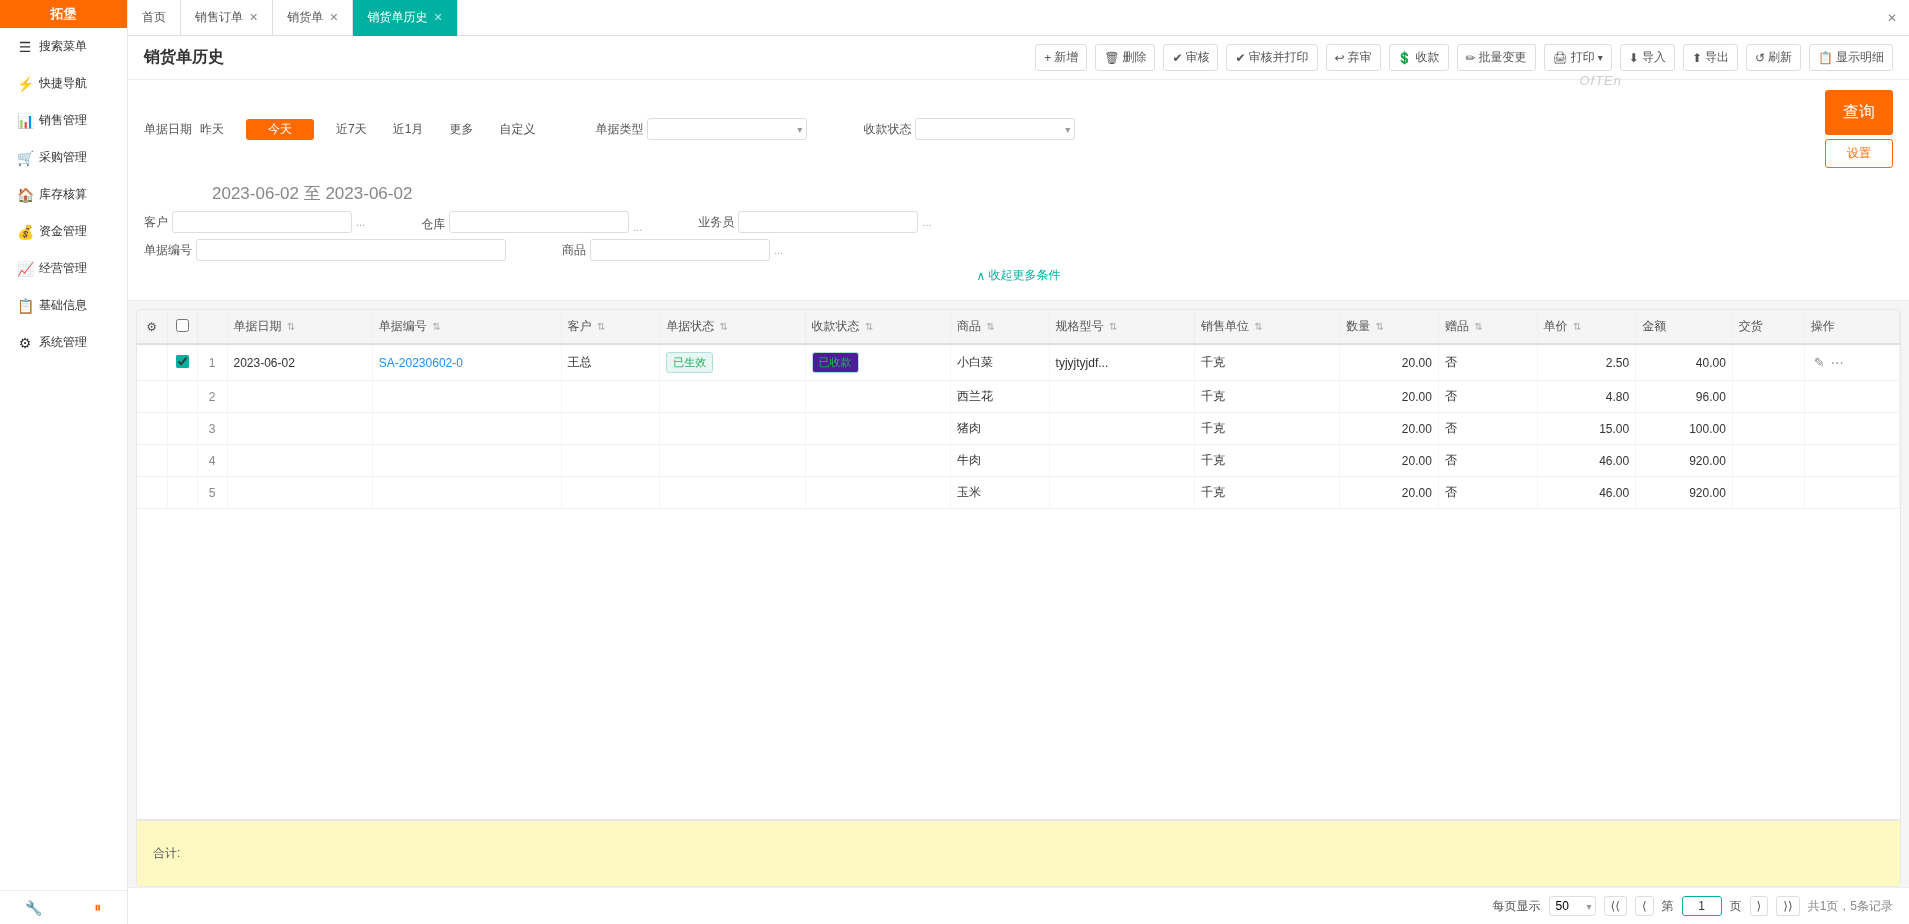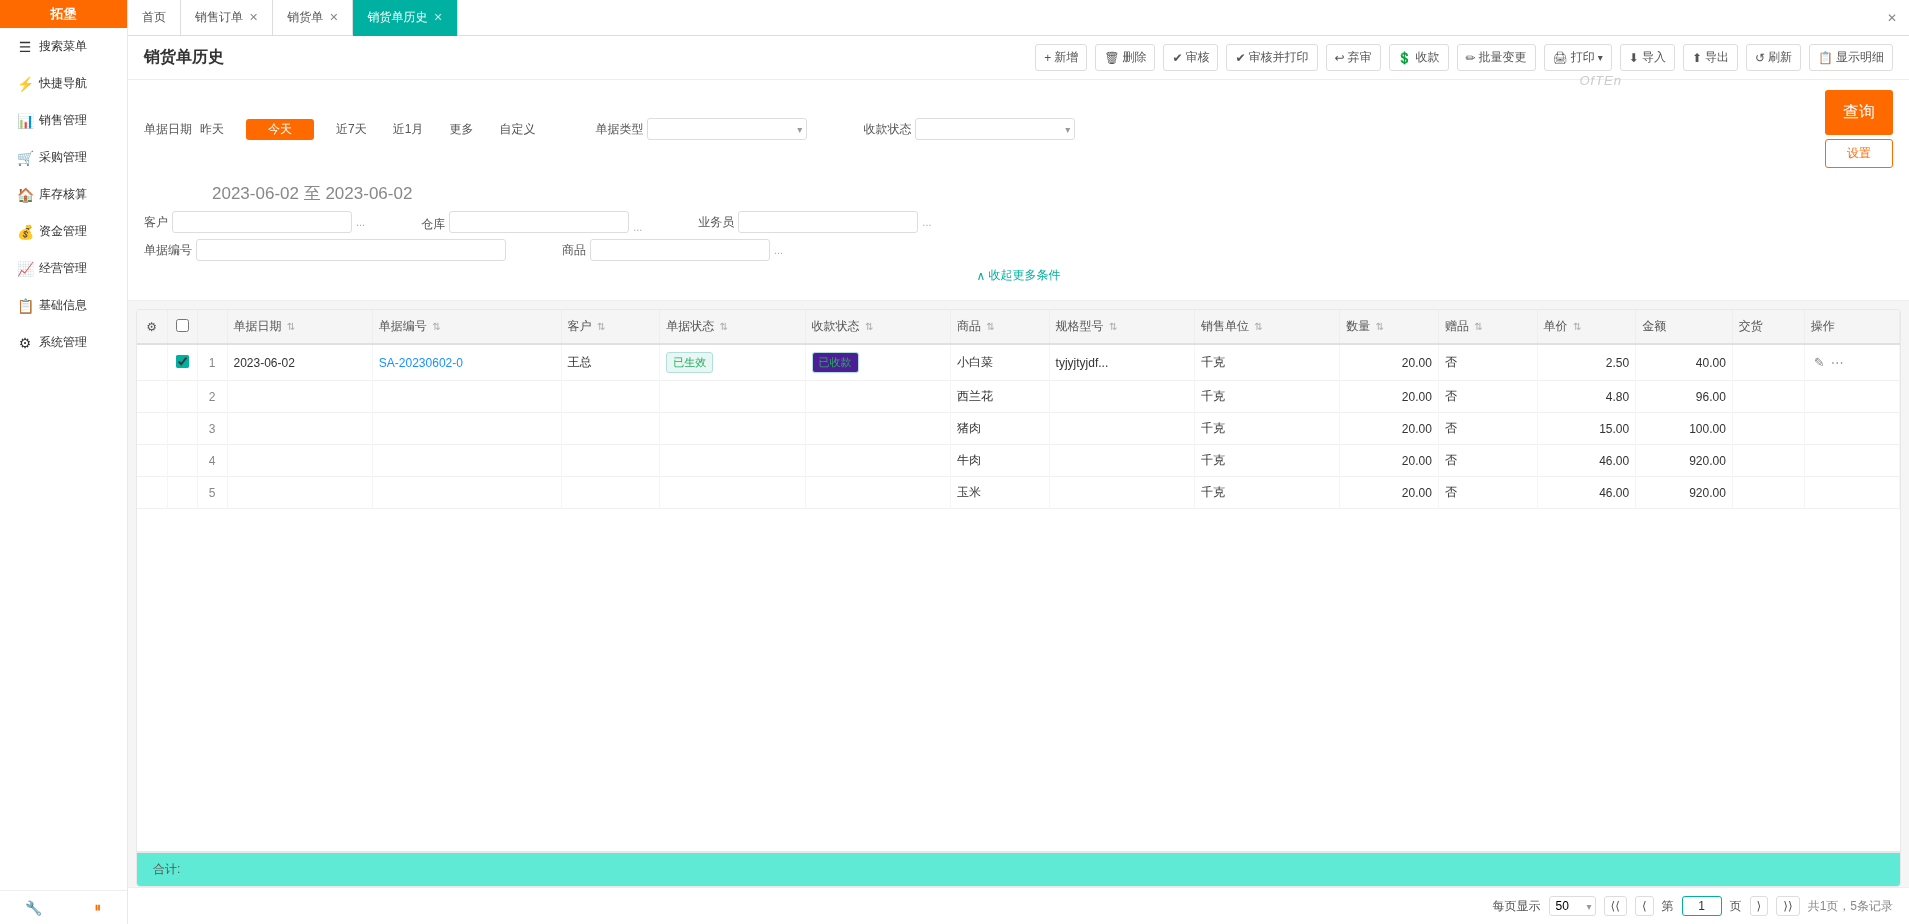--- a/index.html
+++ b/index.html
@@ -263,10 +263,10 @@
 
     
     .summary-row {
-      background: #5eead4;
+      background: #fef9c3;
       border-top: 2px solid #e8e8e8;
       display: flex;
-      padding: 8px 6px;
+      padding: 24px 6px;
       font-size: 12px;
       color: #333;
       flex-shrink: 0;

